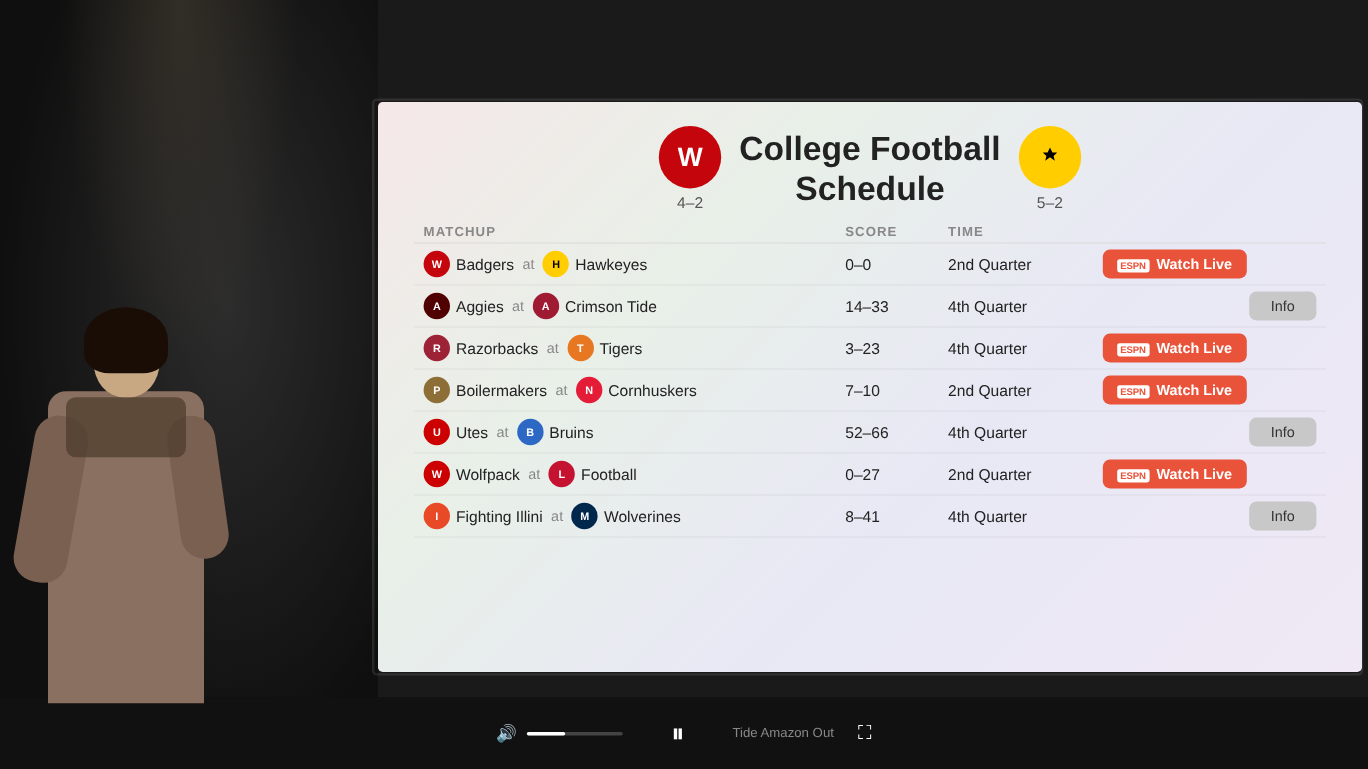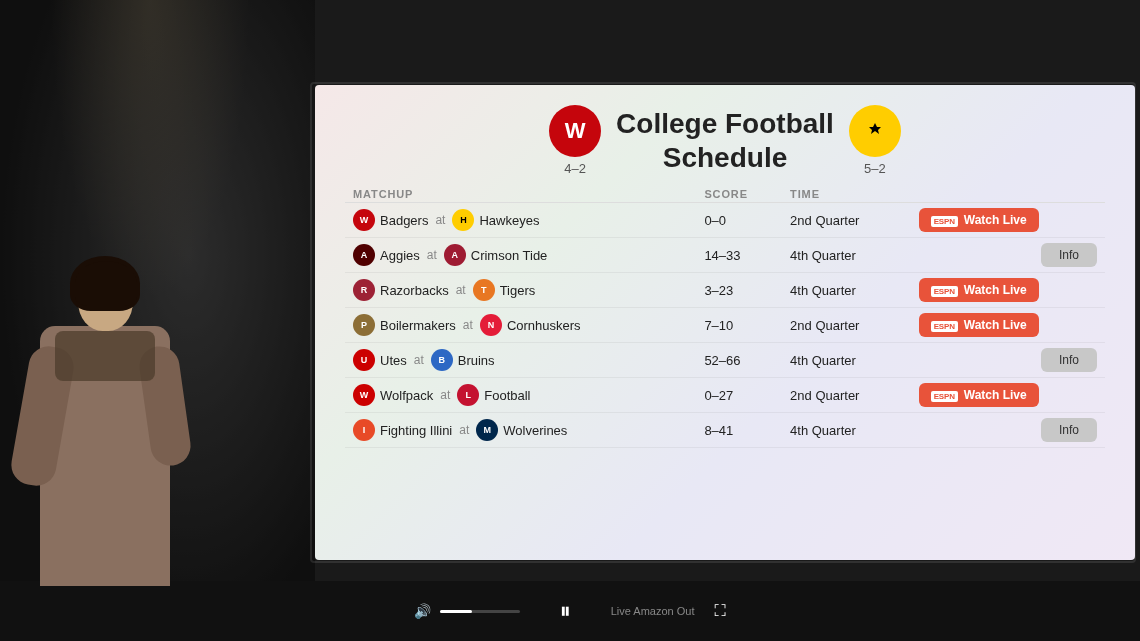--- a/index.html
+++ b/index.html
@@ -473,7 +473,7 @@
     </div>
   </div>
   <span class="pause-btn">⏸</span>
-  <span class="time-label">Live Amazon Out</span>
+  <span class="time-label">Tide Amazon Out</span>
   <span class="fullscreen-btn">⛶</span>
 </div>
 

